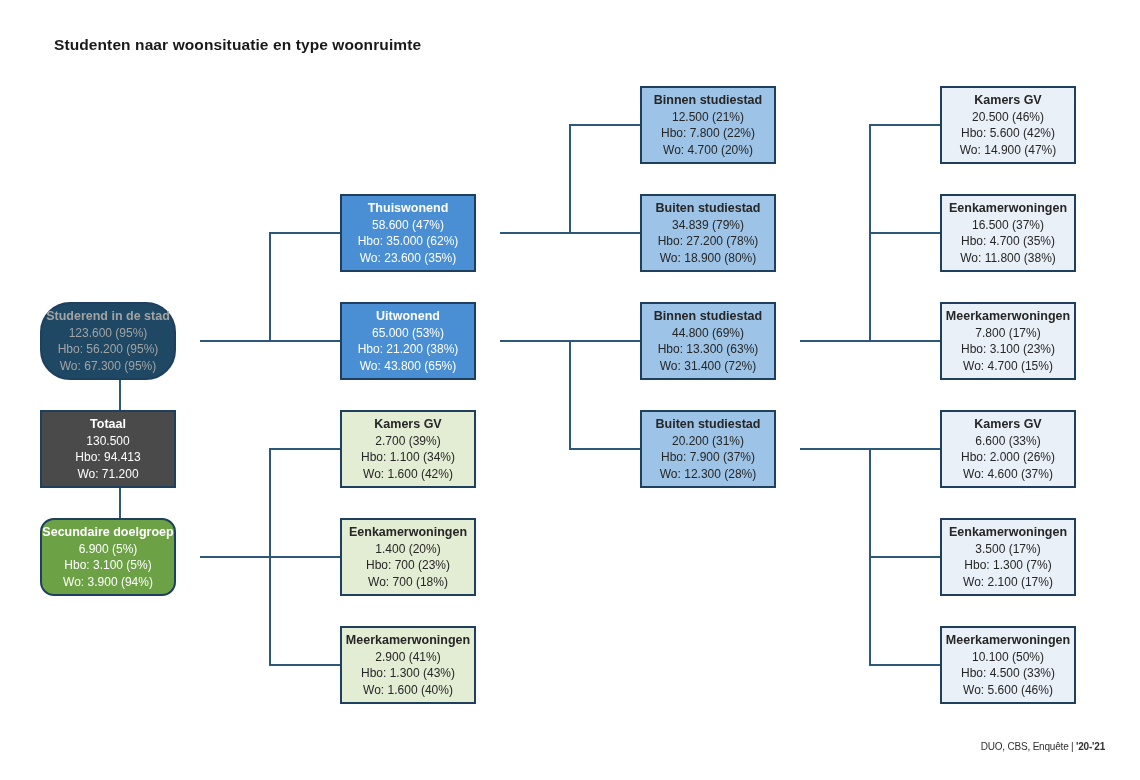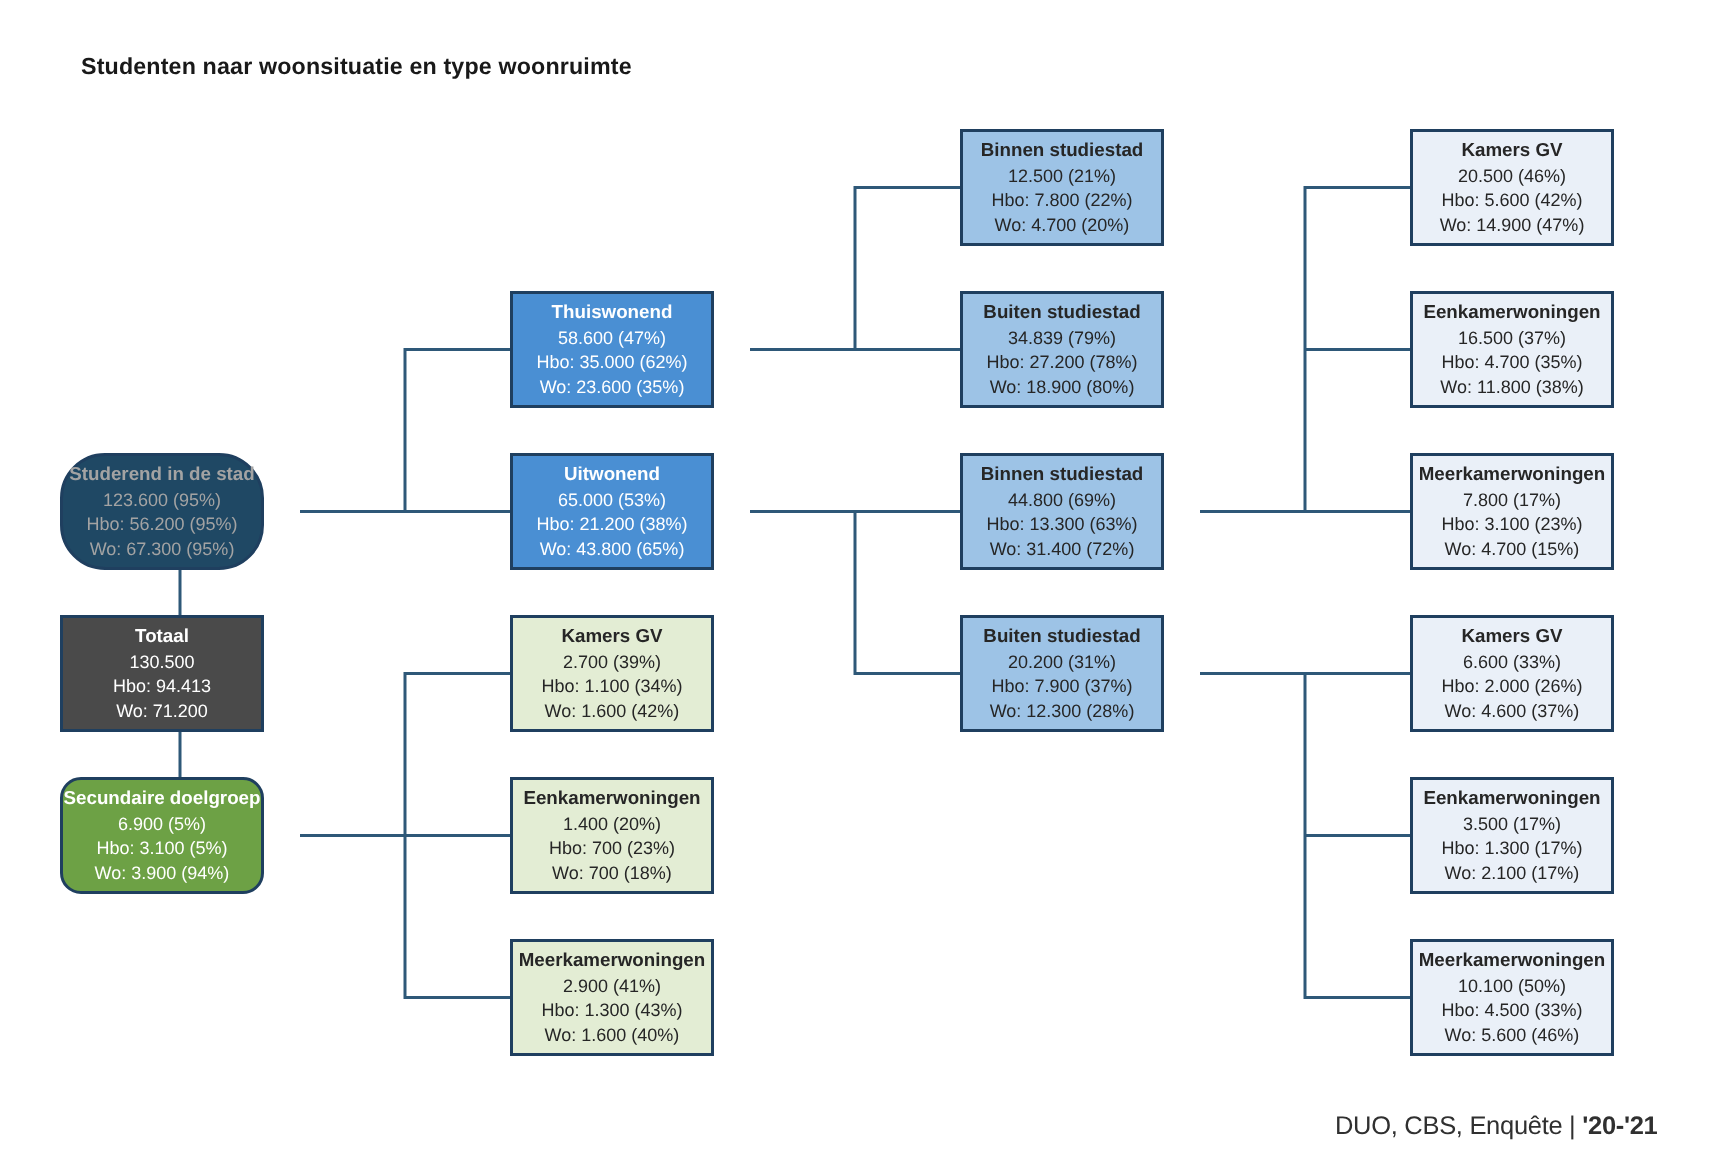--- a/index.html
+++ b/index.html
@@ -168,7 +168,7 @@
       <div class="node paleblue" style="left: 940px; top: 518px;">
     <div class="node-title">Eenkamerwoningen</div>
   <div class="node-line">3.500 (17%)</div>
-        <div class="node-line">Hbo: 1.300 (17%)</div>
+        <div class="node-line">Hbo: 1.300 (7%)</div>
         <div class="node-line">Wo: 2.100 (17%)</div>
       </div>
       <div class="node paleblue" style="left: 940px; top: 626px;">

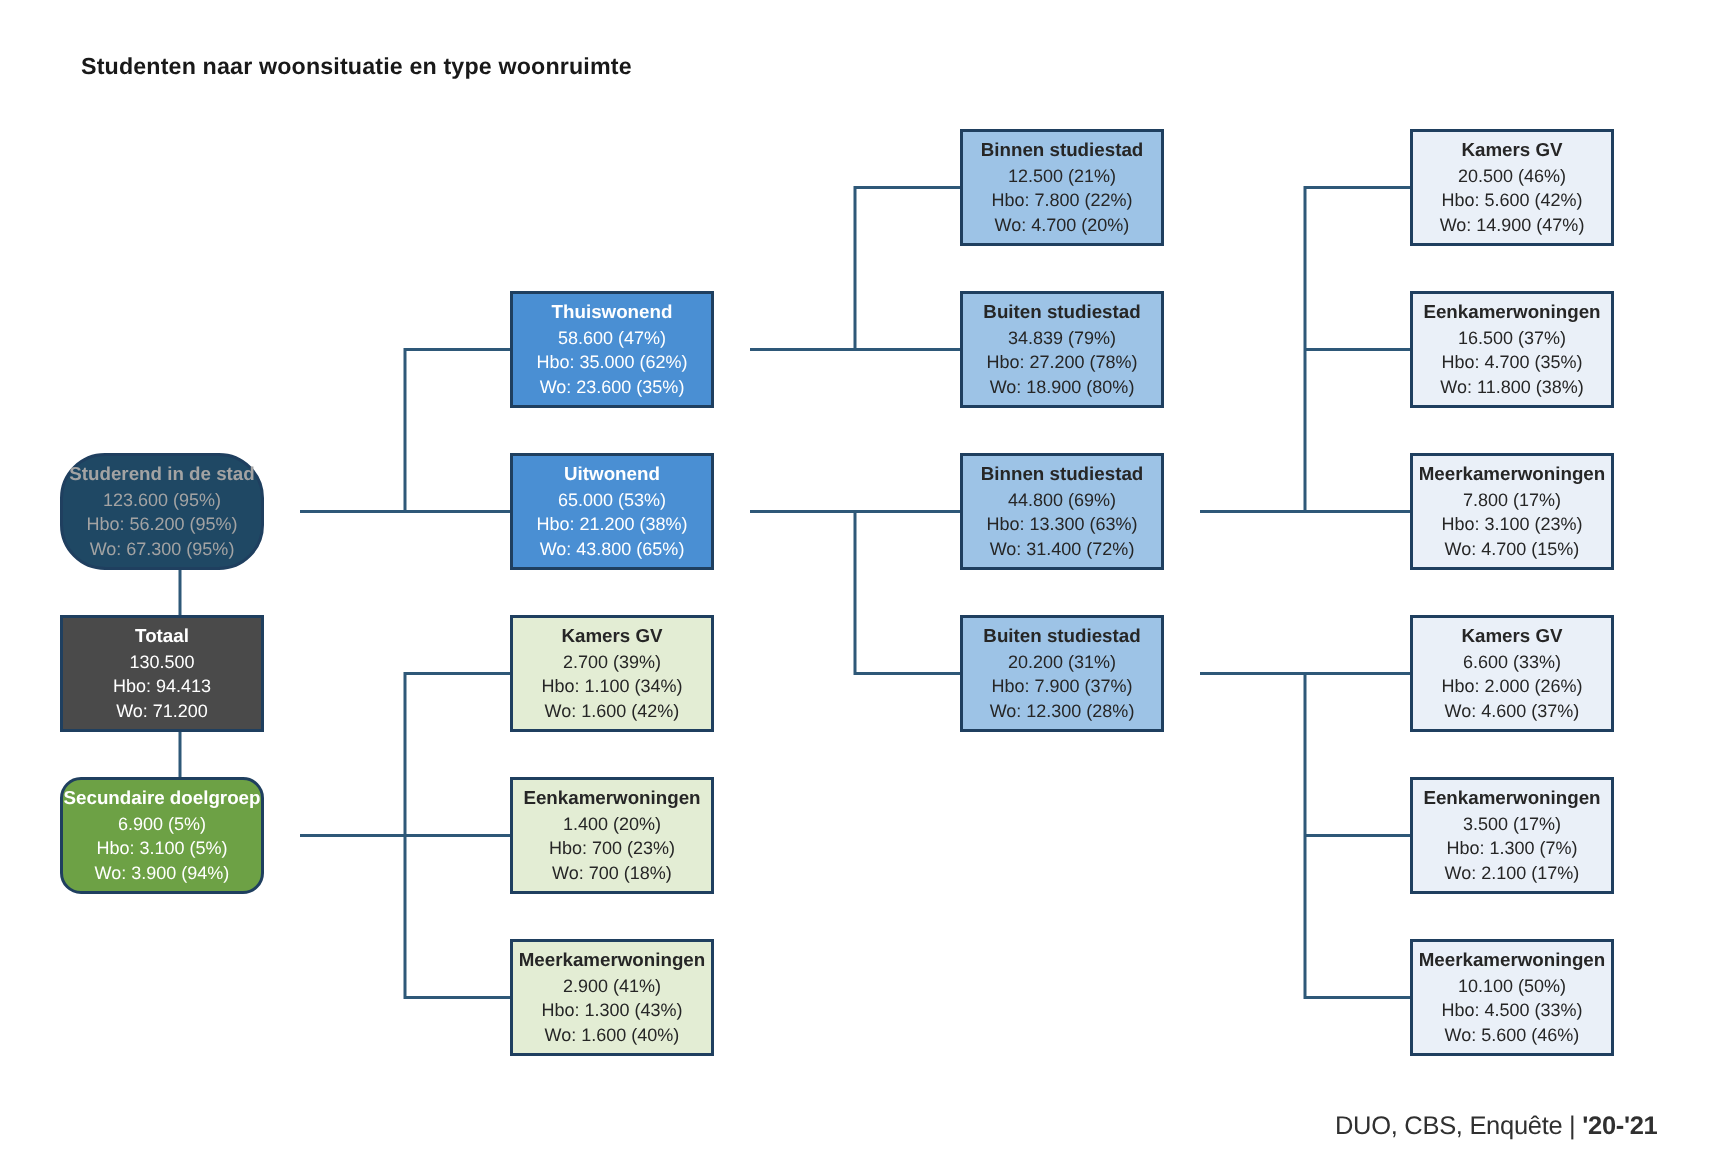--- a/index.html
+++ b/index.html
@@ -28,7 +28,7 @@
   .seg{position:absolute;background:var(--line);}
   .footer{
     position:absolute;right:35px;top:741px;
-    font-size:17px;color:#303030;letter-spacing:-.2px;
+    font-size:10px;color:#303030;letter-spacing:-.2px;
   }
   .footer .bold{font-weight:bold;}
 </style>

